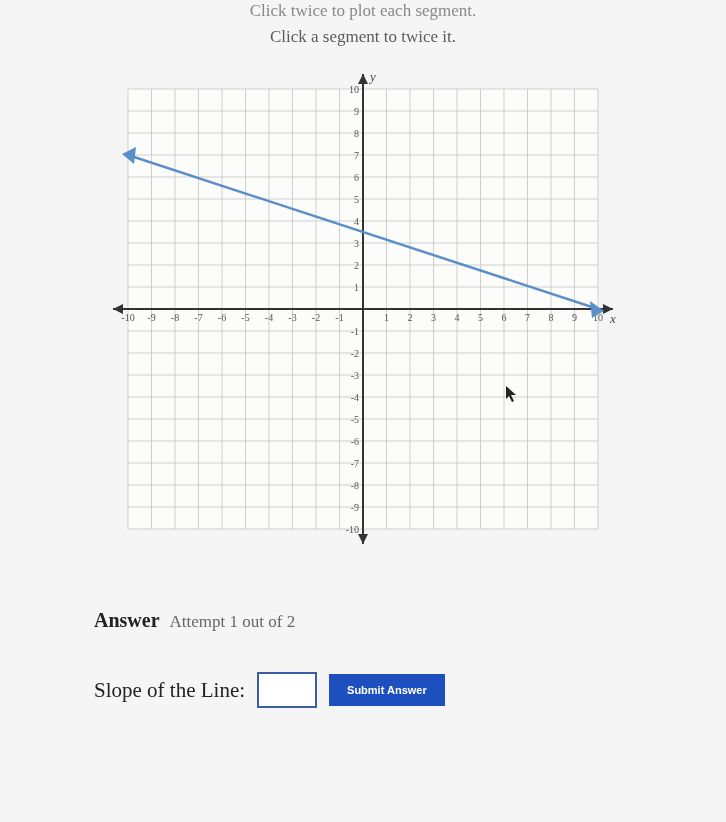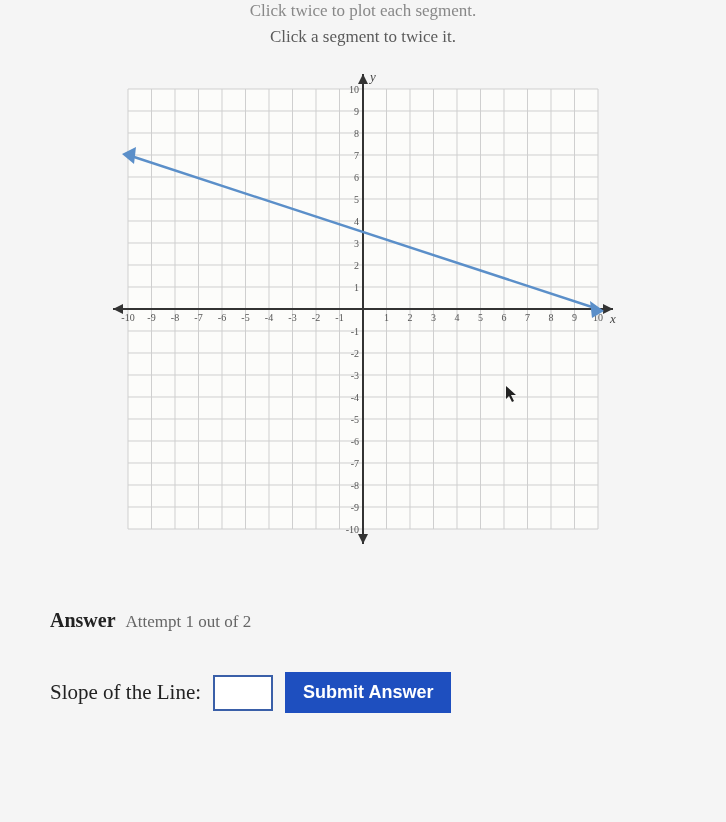--- a/index.html
+++ b/index.html
@@ -33,8 +33,9 @@
     }
     .answer-section {
       margin-top: 60px;
-      padding-left: 50px;
+      padding-left: 66px;
       color: #333;
+      margin-left: 28px;
     }
     .answer-label {
       font-family: Georgia, serif;

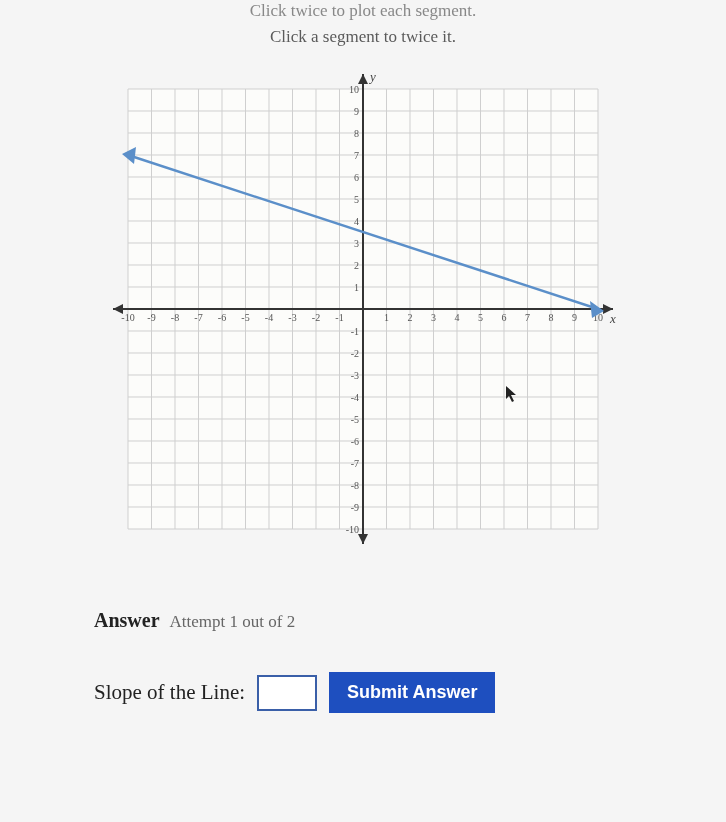--- a/index.html
+++ b/index.html
@@ -75,7 +75,7 @@
       border: none;
       padding: 10px 18px;
       font-family: Arial, sans-serif;
-      font-size: 18px;
+      font-size: 11px;
       font-weight: bold;
       cursor: pointer;
     }

